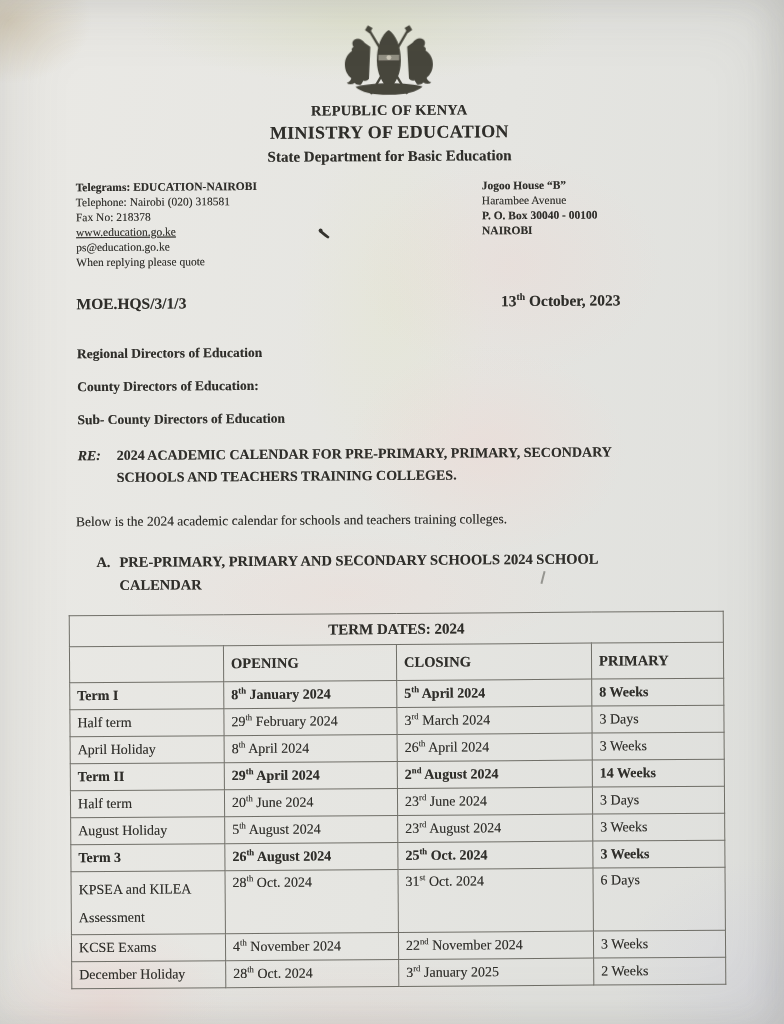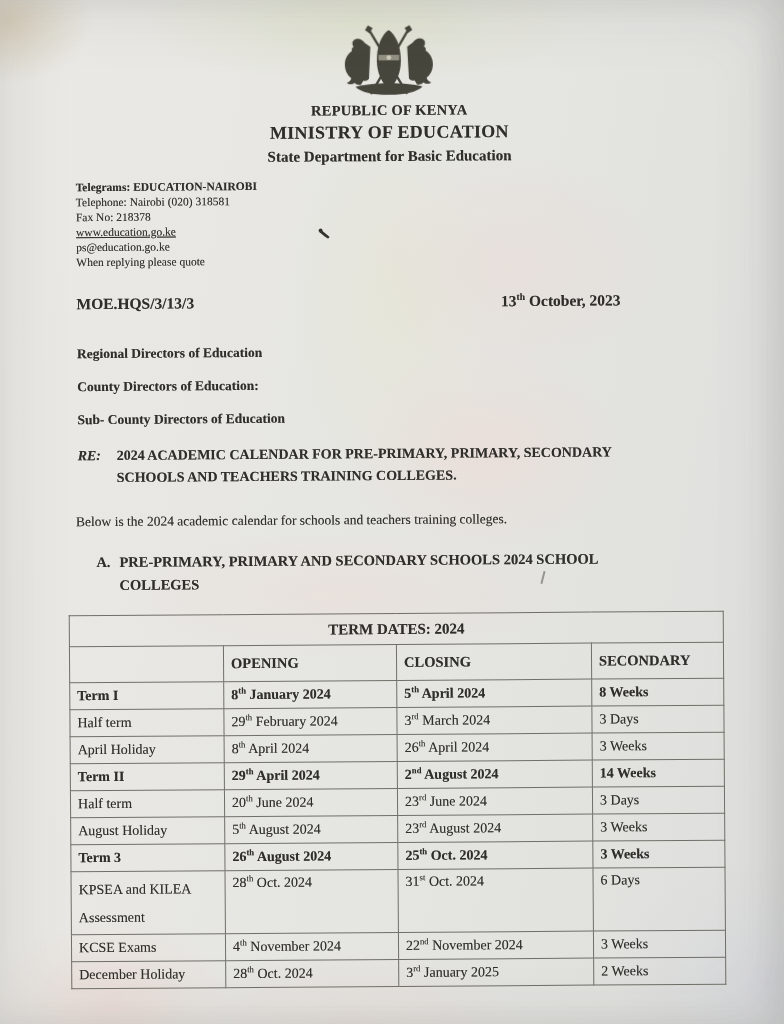--- a/index.html
+++ b/index.html
@@ -99,6 +99,12 @@
         <p class="u">www.education.go.ke</p>
         <p>ps@education.go.ke</p>
         <p>When replying please quote</p>
+      </div>
+      <div class="contact-right">
+        <p class="bold">Jogoo House “B”</p>
+        <p>Harambee Avenue</p>
+        <p class="bold">P. O. Box 30040 - 00100</p>
+        <p class="bold">NAIROBI</p>
       </div>
     </div>
 

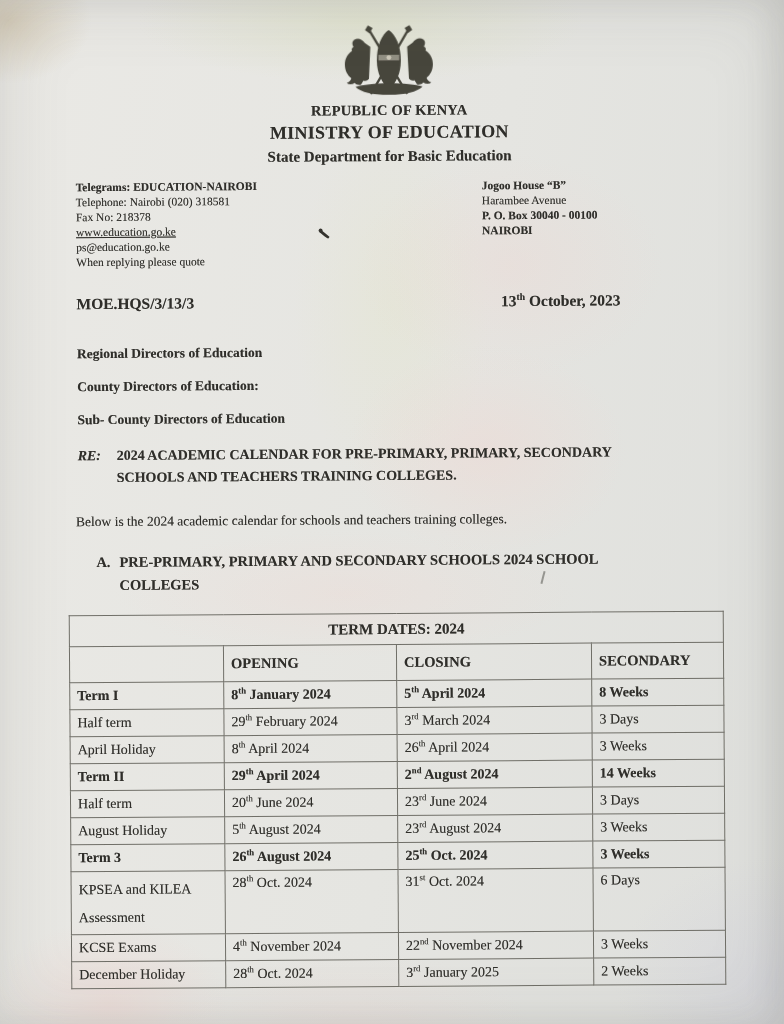--- a/index.html
+++ b/index.html
@@ -109,7 +109,7 @@
     </div>
 
     <div class="ref-row">
-      <span>MOE.HQS/3/13/3</span>
+      <span>MOE.HQS/3/1/3</span>
       <span>13<sup>th</sup> October, 2023</span>
     </div>
 

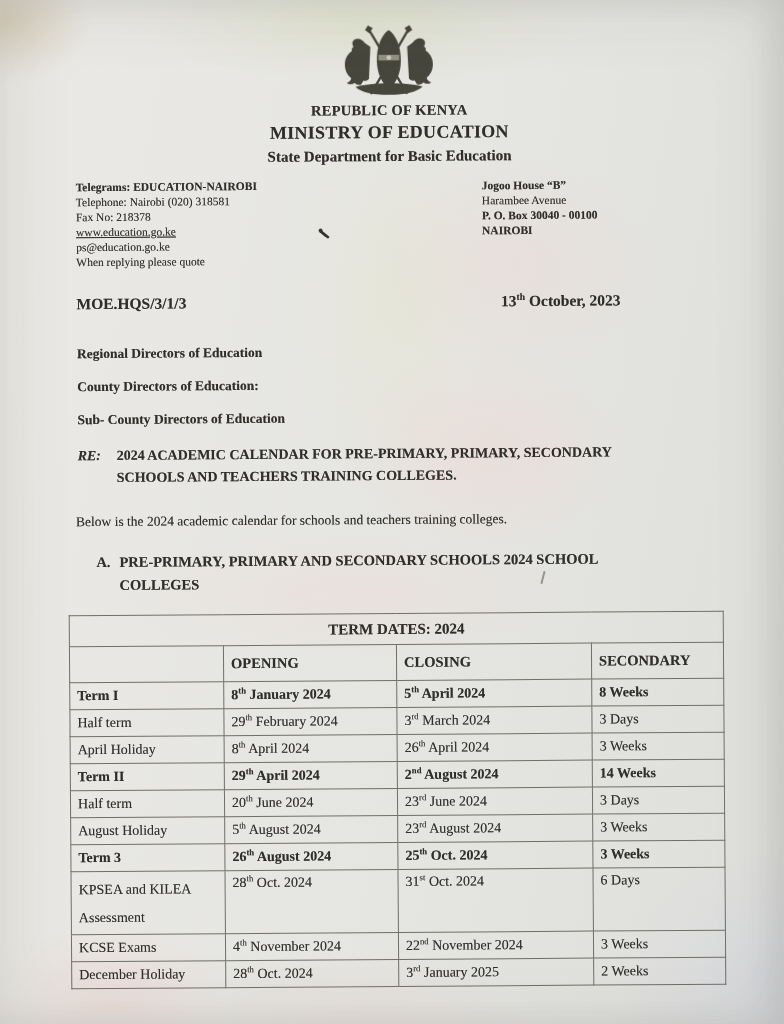--- a/index.html
+++ b/index.html
@@ -133,7 +133,7 @@
       <span class="lbl">A.</span>
       <span>
         <span>PRE-PRIMARY, PRIMARY AND SECONDARY SCHOOLS 2024 SCHOOL</span><br>
-        <span>COLLEGES</span>
+        <span>CALENDAR</span>
       </span>
     </div>
 

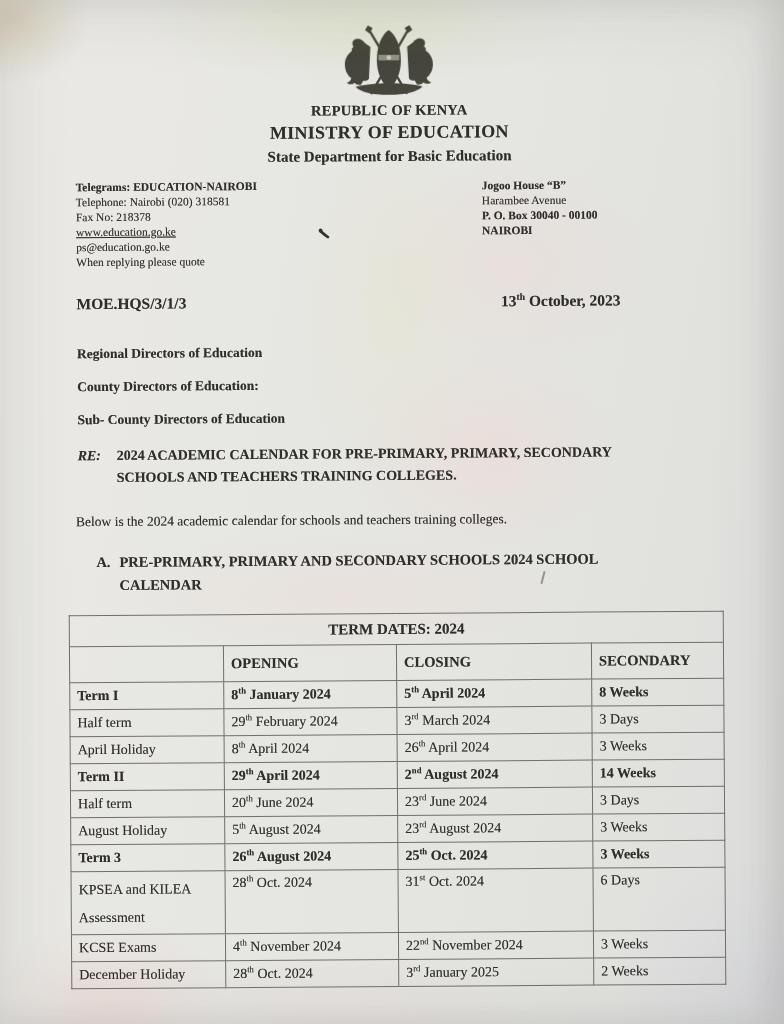--- a/index.html
+++ b/index.html
@@ -152,7 +152,7 @@
           <th></th>
           <th>OPENING</th>
           <th>CLOSING</th>
-          <th>SECONDARY</th>
+          <th>PRIMARY</th>
         </tr>
       </thead>
       <tbody>

